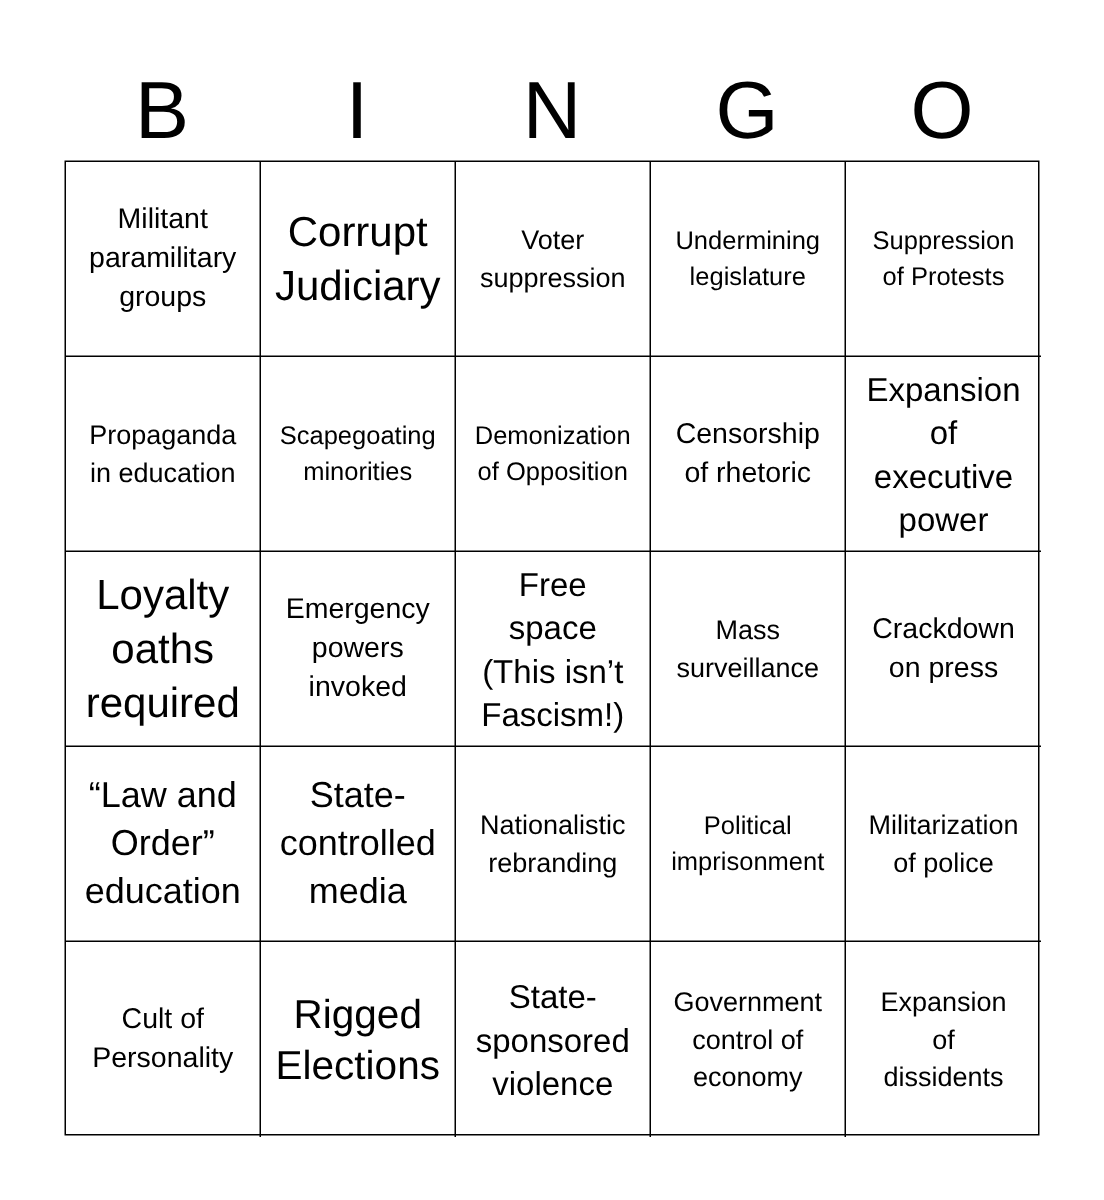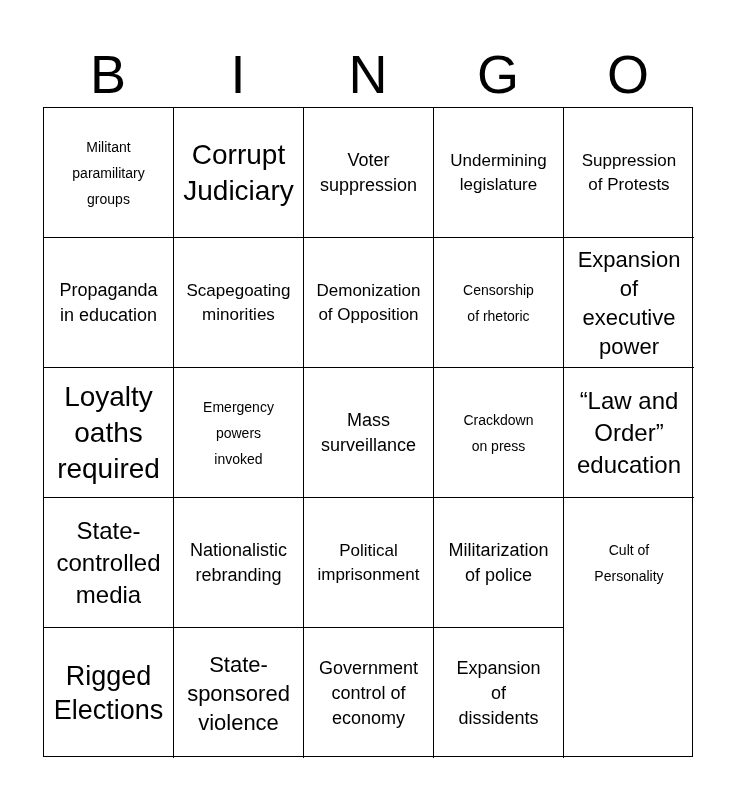--- a/index.html
+++ b/index.html
@@ -57,7 +57,7 @@
     .cell:nth-last-child(-n+5) { border-bottom: none; }
     .cell span { display: block; white-space: pre-line; }
     .s18 { font-size: 18px; line-height: 25px; }
-    .s19 { font-size: 14px; line-height: 26px; }
+    .s19 { font-size: 19px; line-height: 26px; }
     .s17 { font-size: 17px; line-height: 24px; }
     .s22 { font-size: 22px; line-height: 29px; }
     .s24 { font-size: 24px; line-height: 32px; }

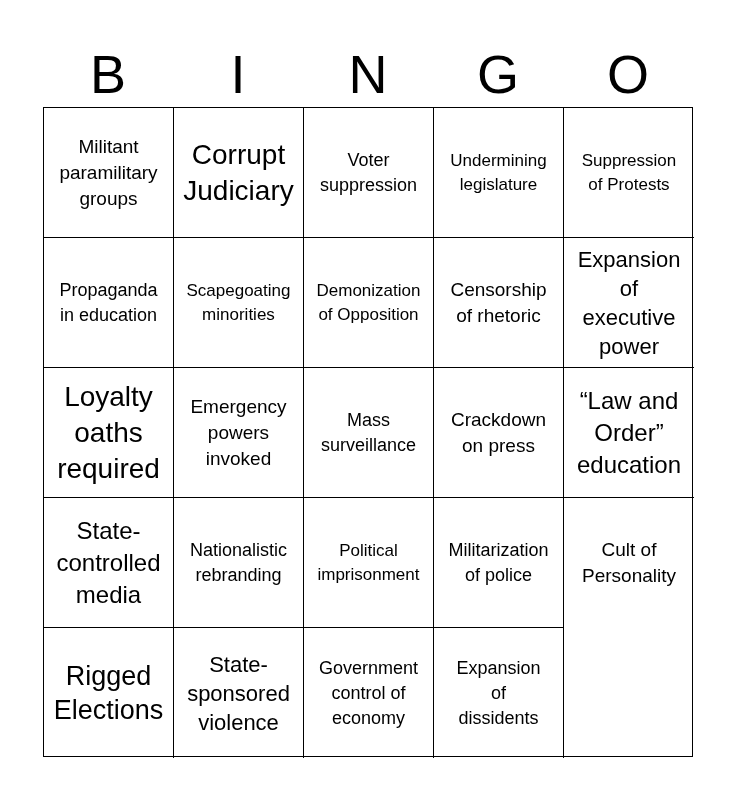--- a/index.html
+++ b/index.html
@@ -133,6 +133,12 @@
 invoked</span>
     </div>
   <div class="cell">
+      <span class="s22">Free
+space
+(This isn’t
+Fascism!)</span>
+    </div>
+  <div class="cell">
       <span class="s18">Mass
 surveillance</span>
     </div>

